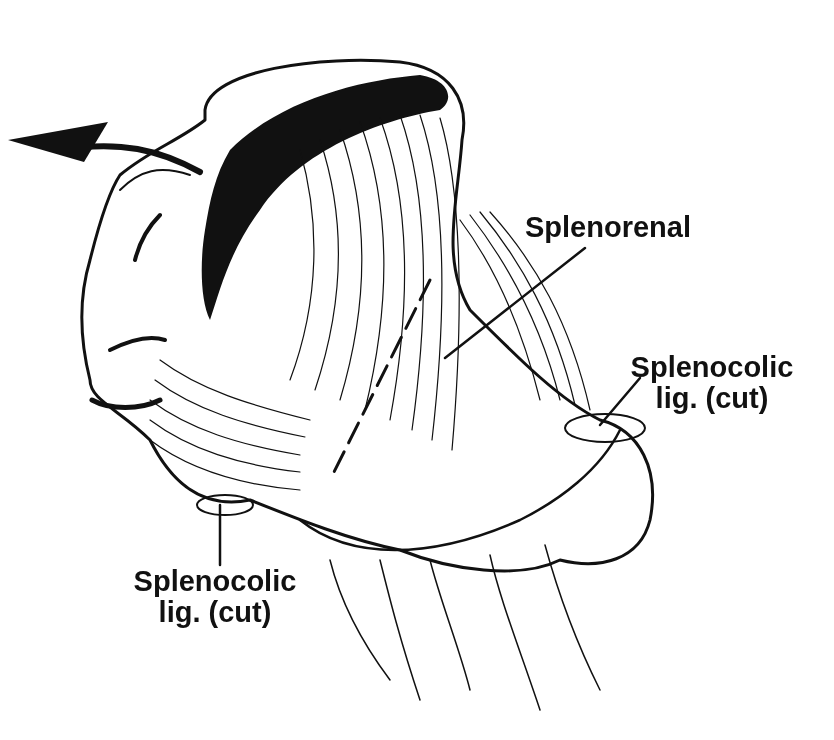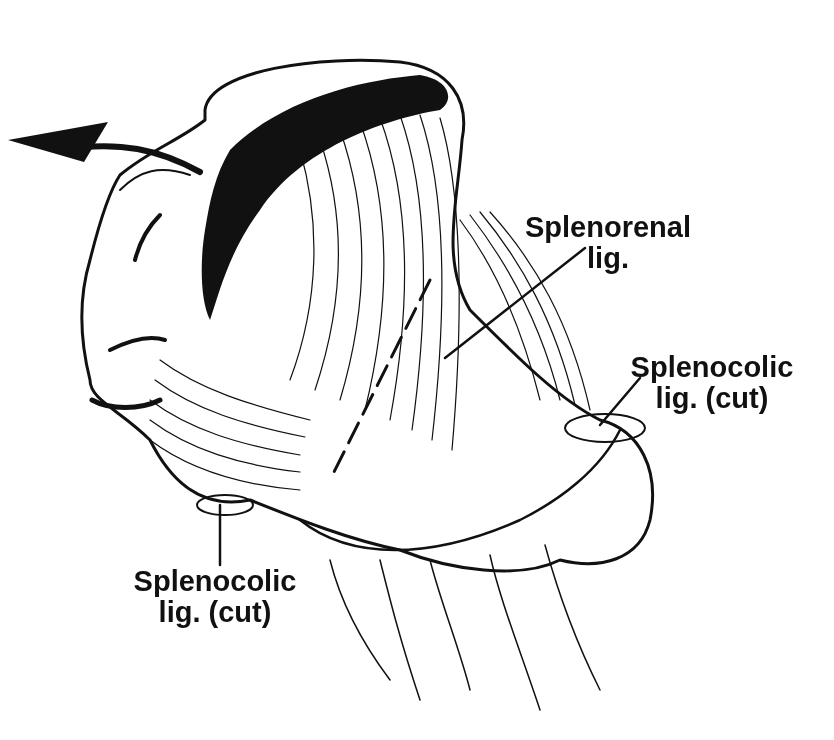--- a/index.html
+++ b/index.html
@@ -83,7 +83,6 @@
 
   <div class="label" style="left:512px; top:212px; width:192px;">
     <span>Splenorenal</span>
-    <span>lig.</span>
   </div>
 
   <div class="label" style="left:617px; top:352px; width:190px;">

